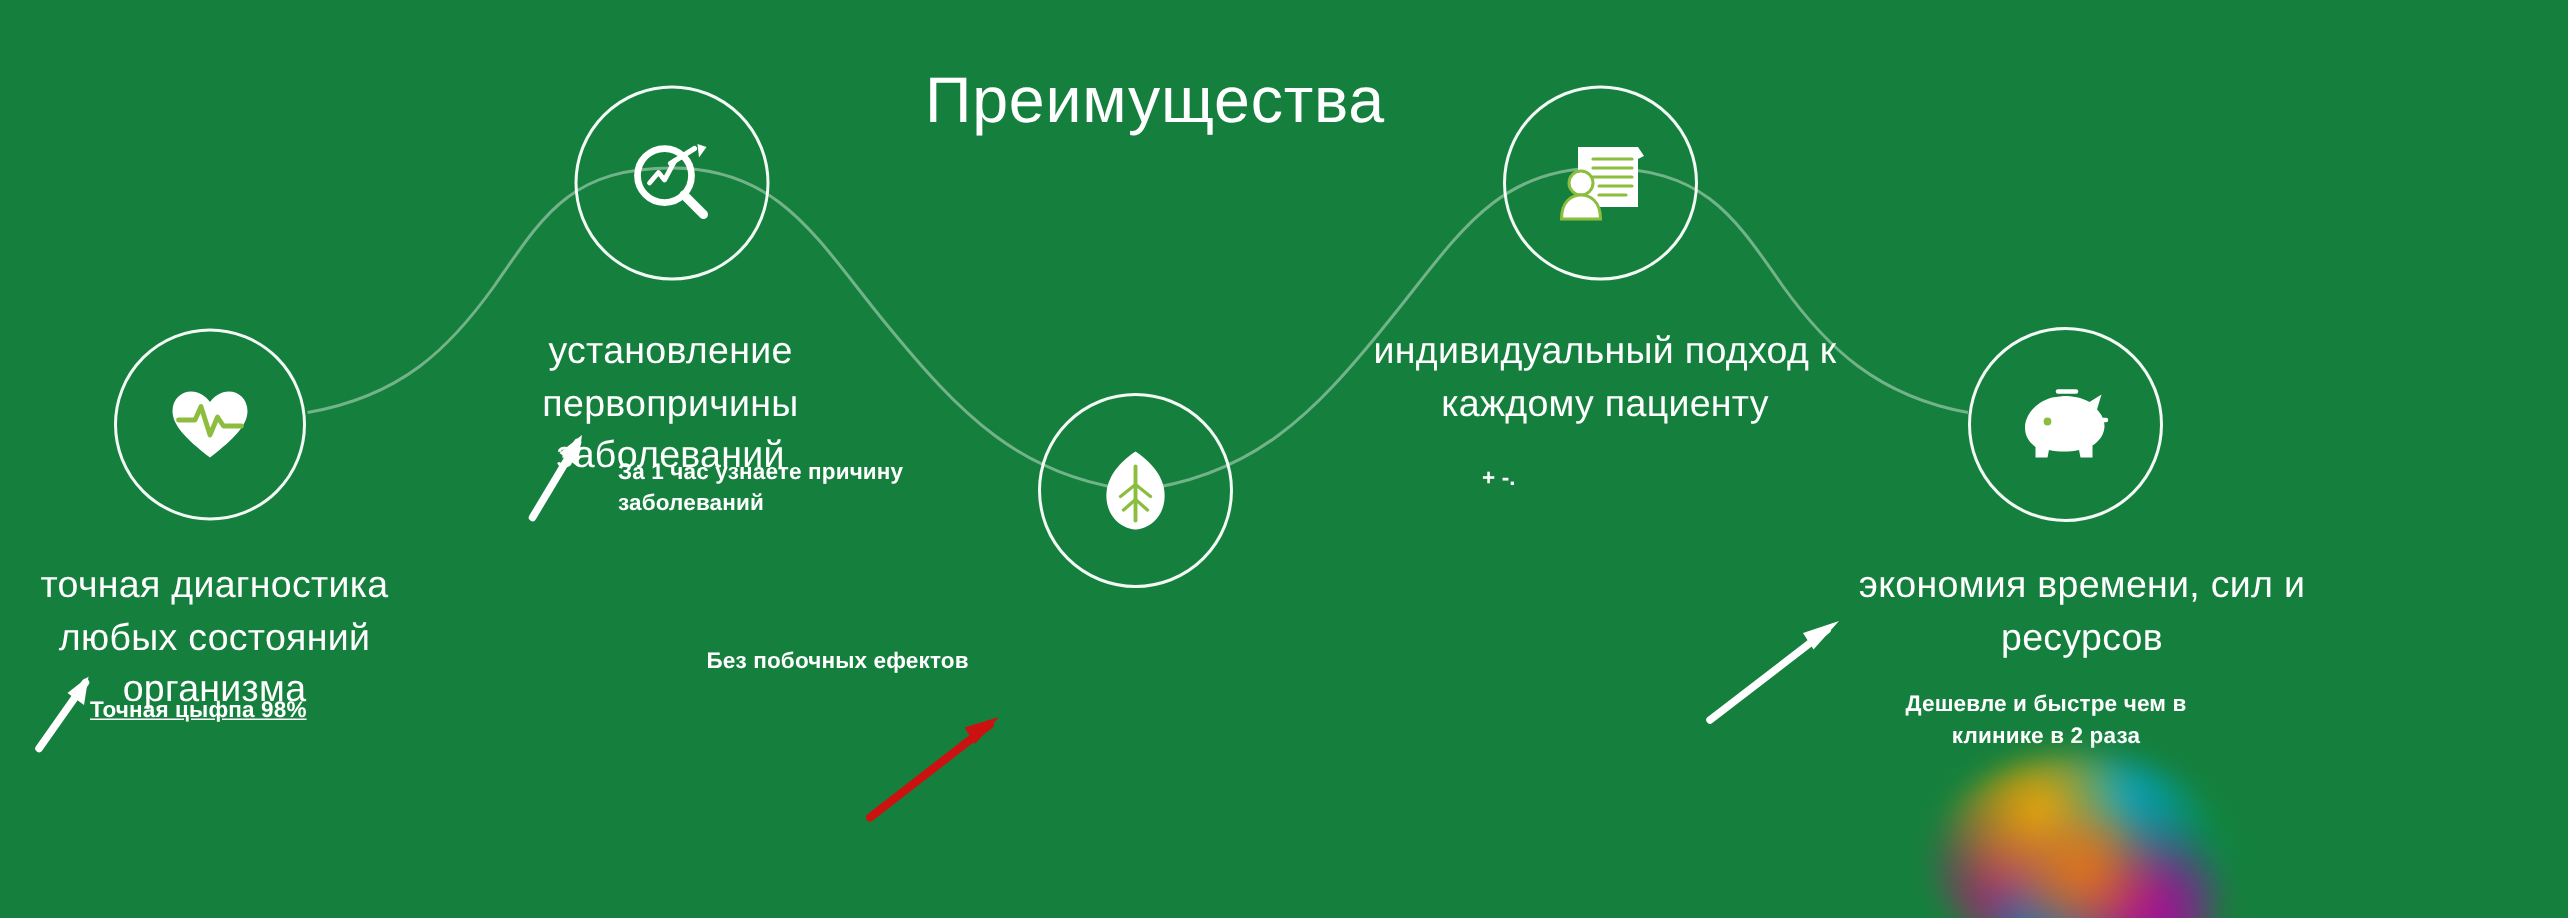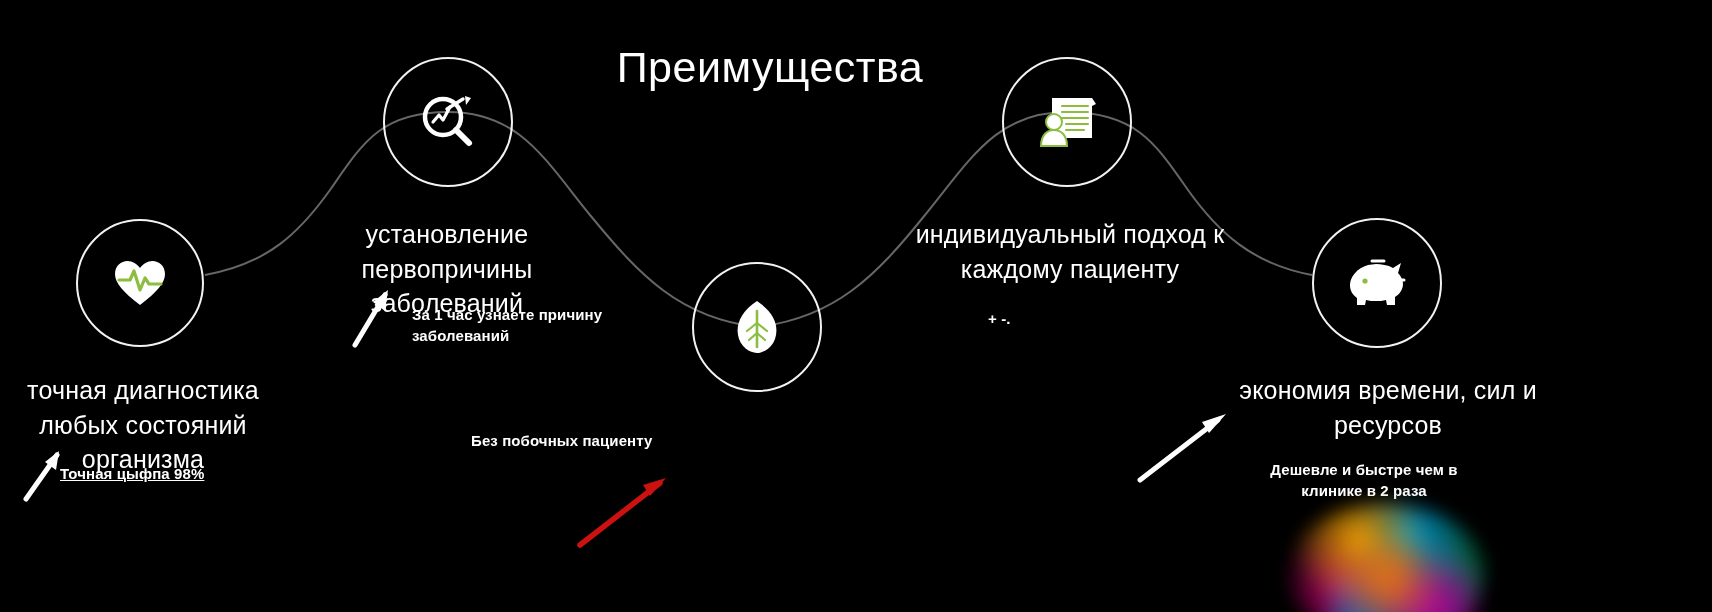--- a/index.html
+++ b/index.html
@@ -21,7 +21,7 @@
     left: 0; top: 0;
     width: 1712px;
     height: 612px;
-    background: #000000;
+    background: #15803d;
     overflow: hidden;
   }
 

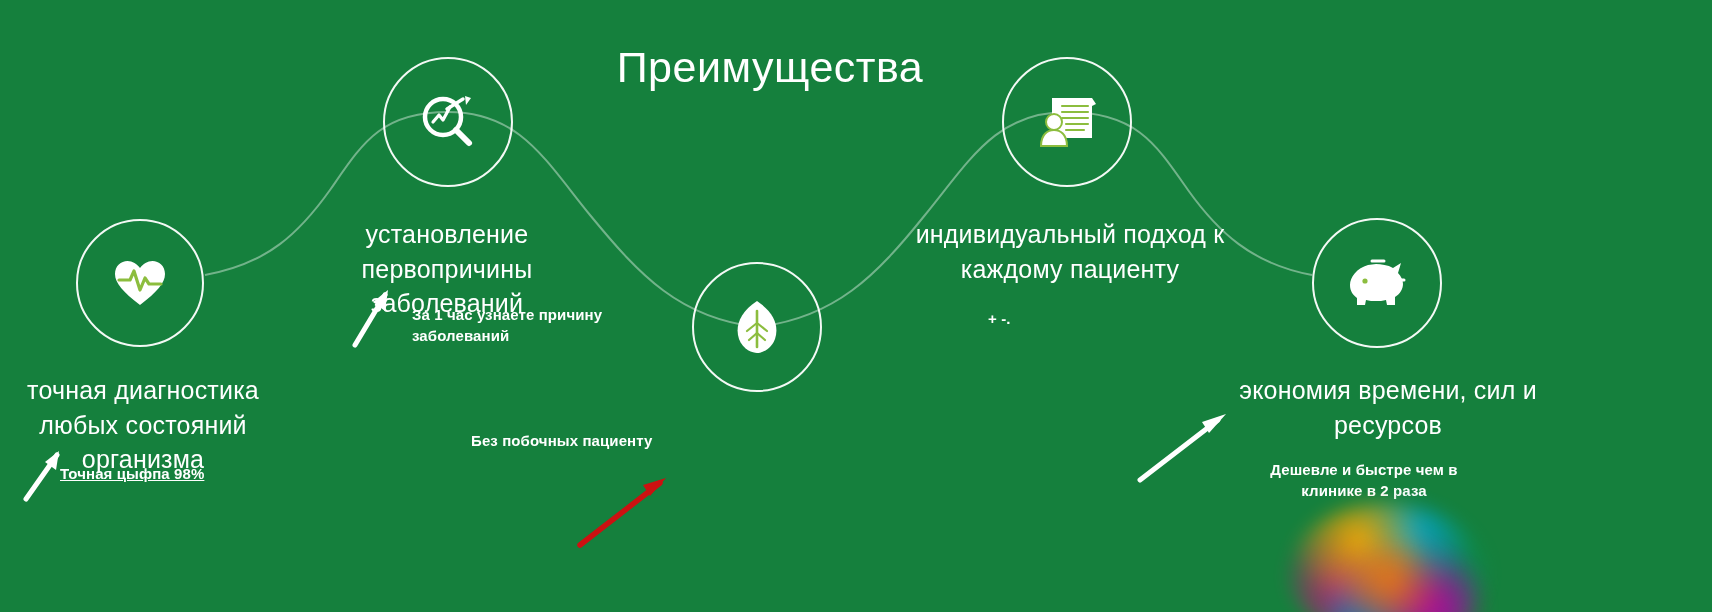--- a/index.html
+++ b/index.html
@@ -205,7 +205,7 @@
 
   <div class="note note-98">Точная цыфпа 98%</div>
   <div class="note note-1hour">За 1 час узнаете причину заболеваний</div>
-  <div class="note note-noside">Без побочных пациенту</div>
+  <div class="note note-noside">Без побочных ефектов</div>
   <div class="note note-plus">+ -.</div>
   <div class="note note-cheaper">Дешевле и быстре чем в клинике в 2 раза</div>
 

